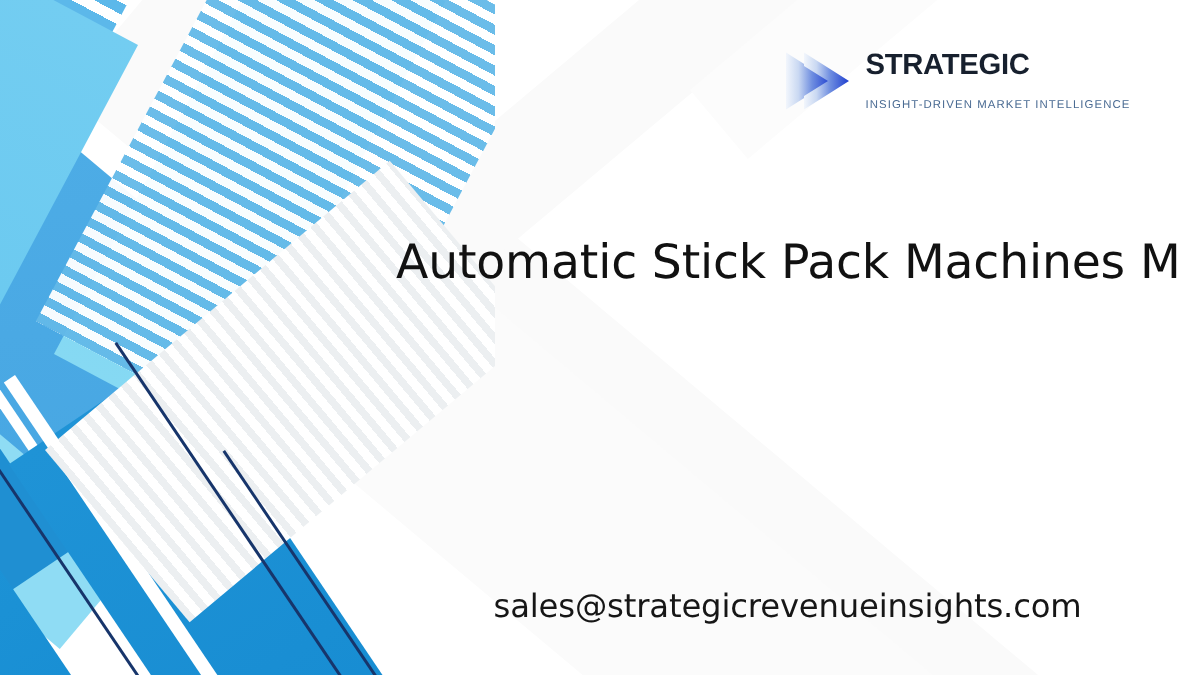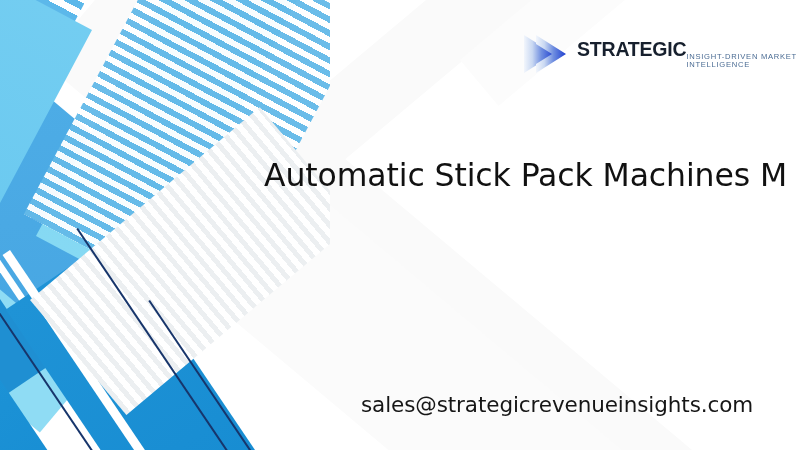--- a/index.html
+++ b/index.html
@@ -201,7 +201,7 @@
   }
   .logo-text {
     display: flex;
-    flex-direction: row;
+    flex-direction: column;
     line-height: 1;
   }
   .logo-line1, .logo-line2 {

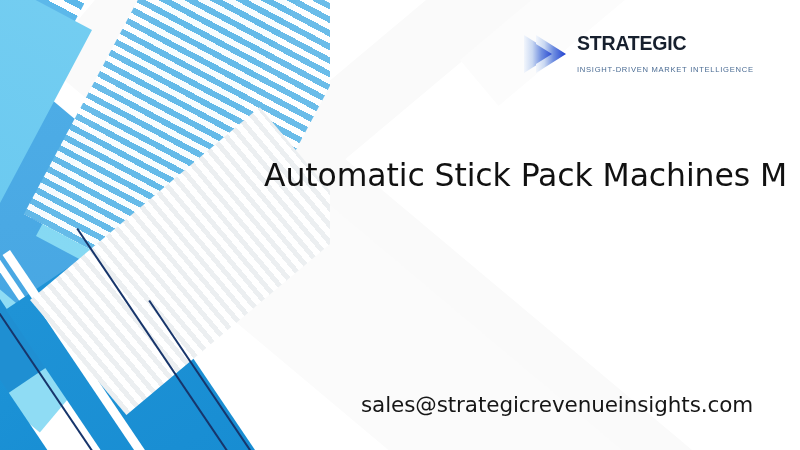--- a/index.html
+++ b/index.html
@@ -246,7 +246,6 @@
     color: #161616;
     white-space: nowrap;
     letter-spacing: -0.1px;
-    margin-left: 32px;
   }
 </style>
 </head>

